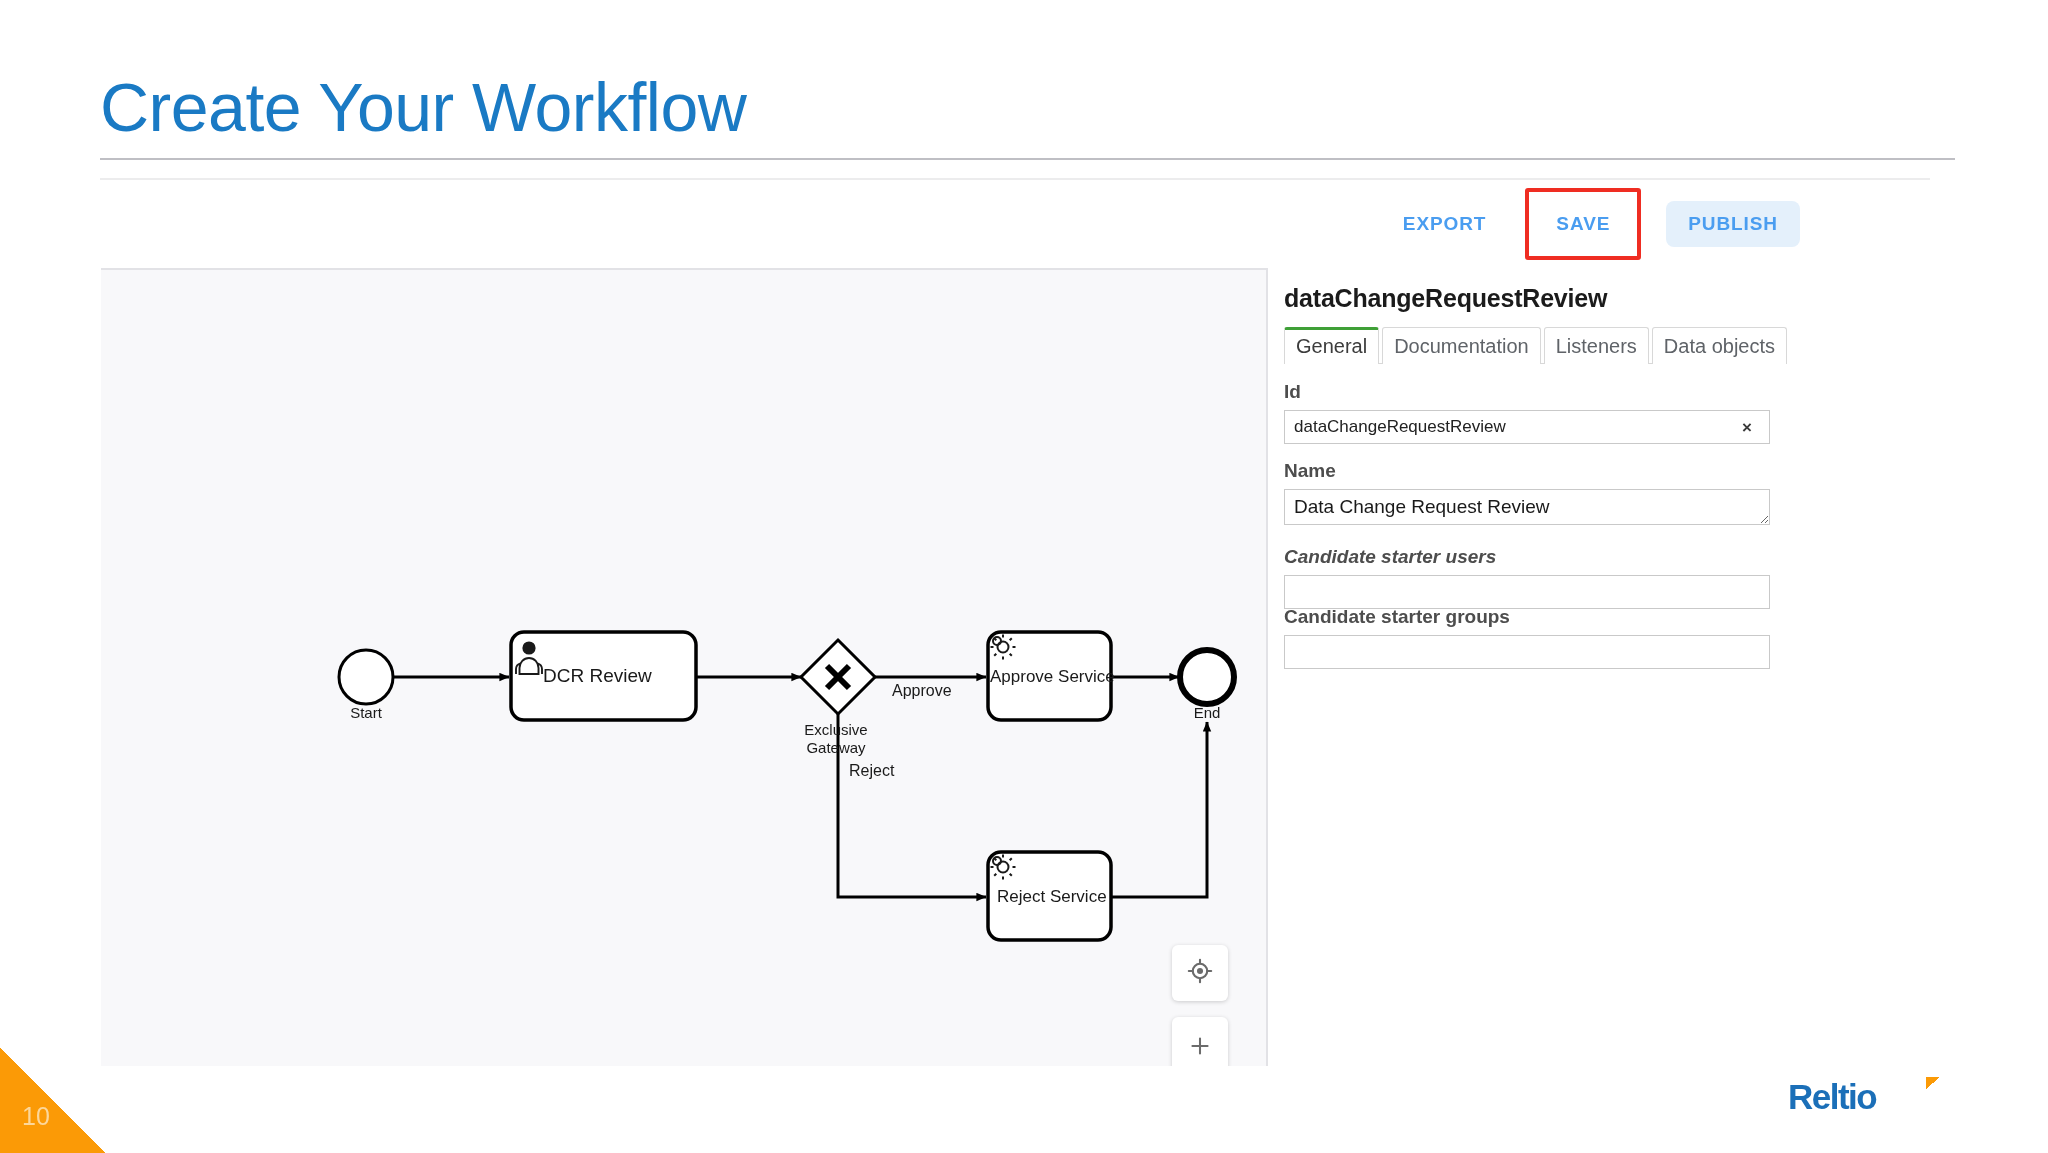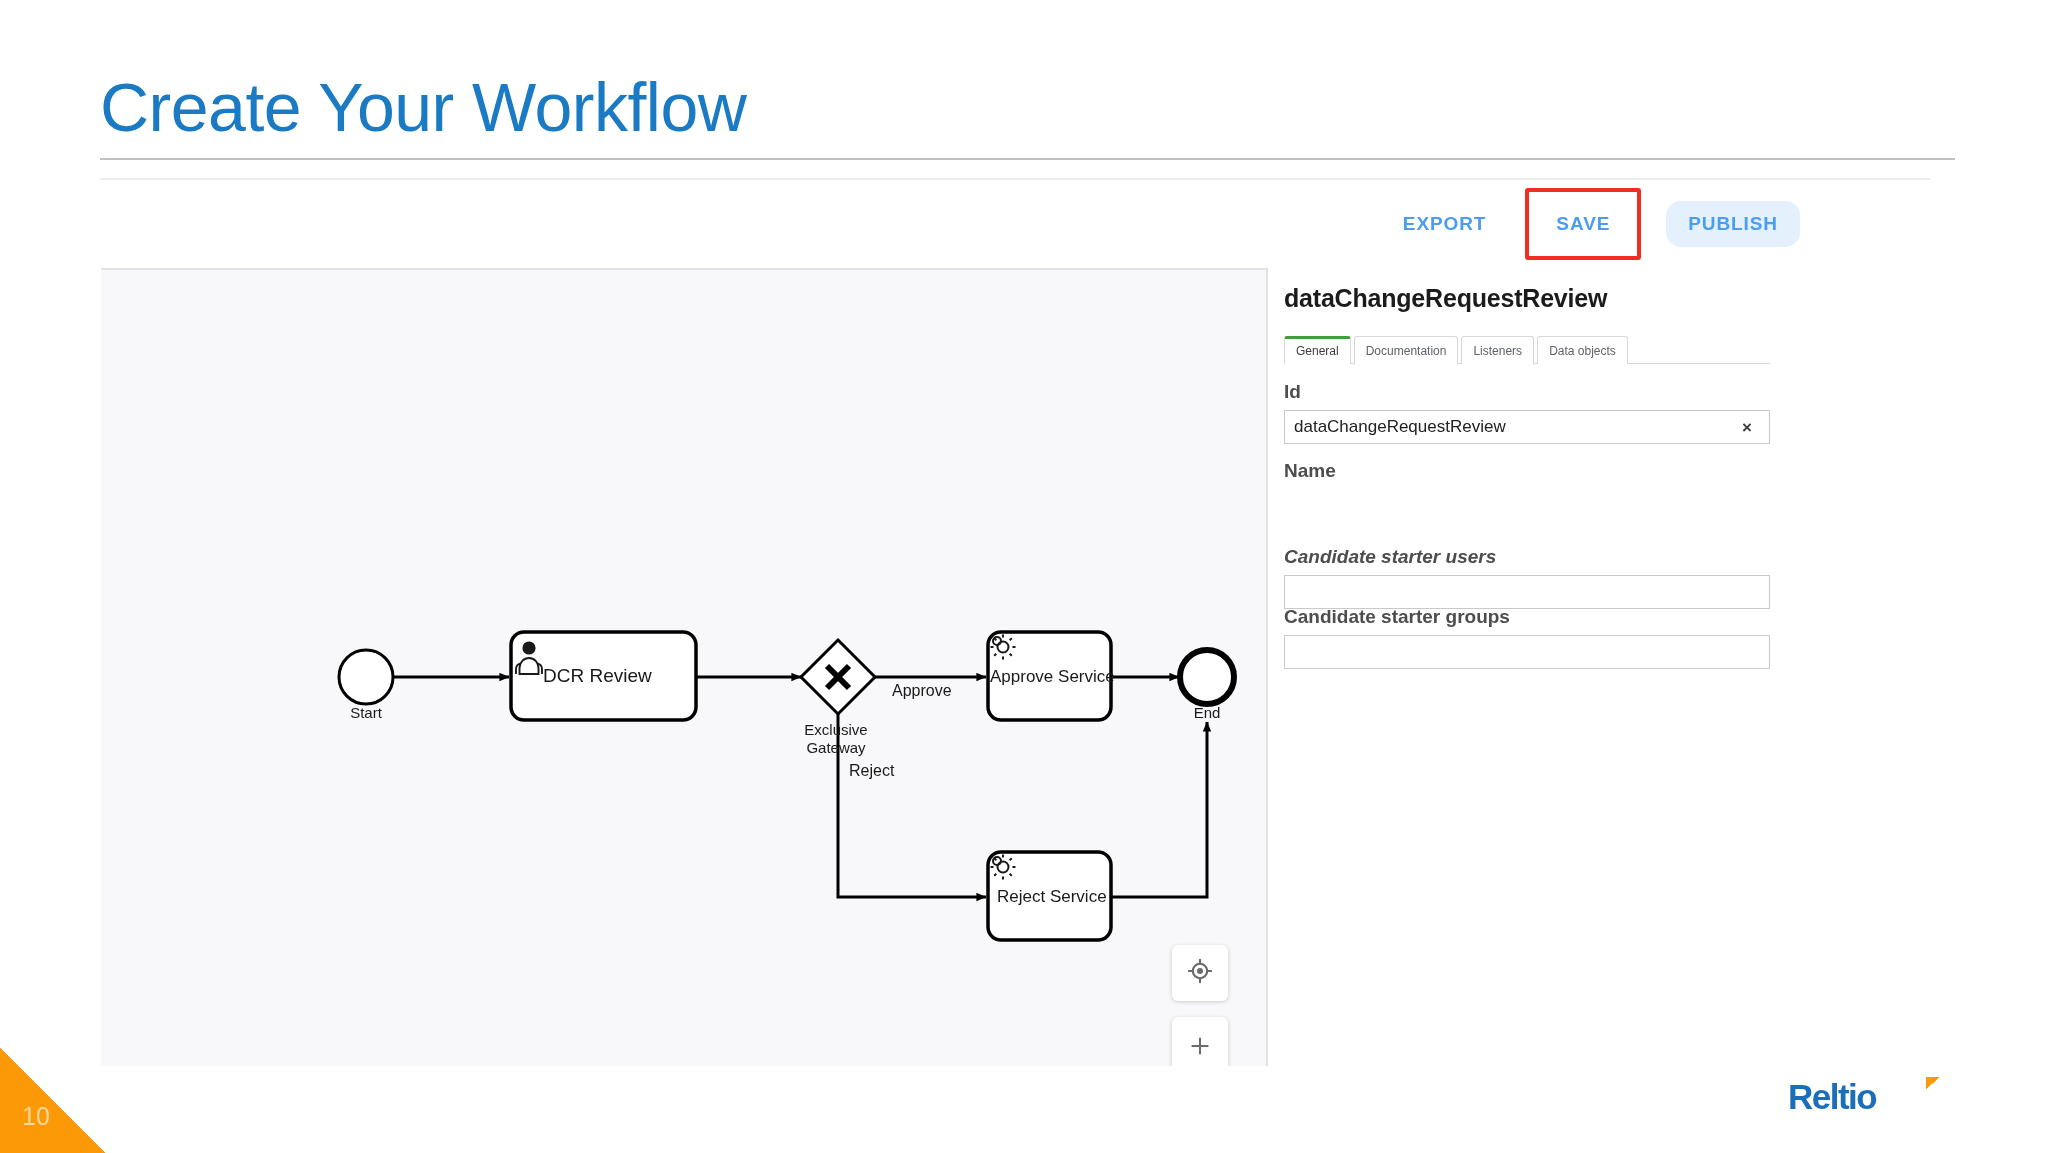--- a/index.html
+++ b/index.html
@@ -111,7 +111,7 @@
     letter-spacing: 0.9px;
     padding: 12px 22px;
     border: none;
-    border-radius: 15px;
+    border-radius: 8px;
     cursor: pointer;
     font-family: "Liberation Sans", sans-serif;
   }

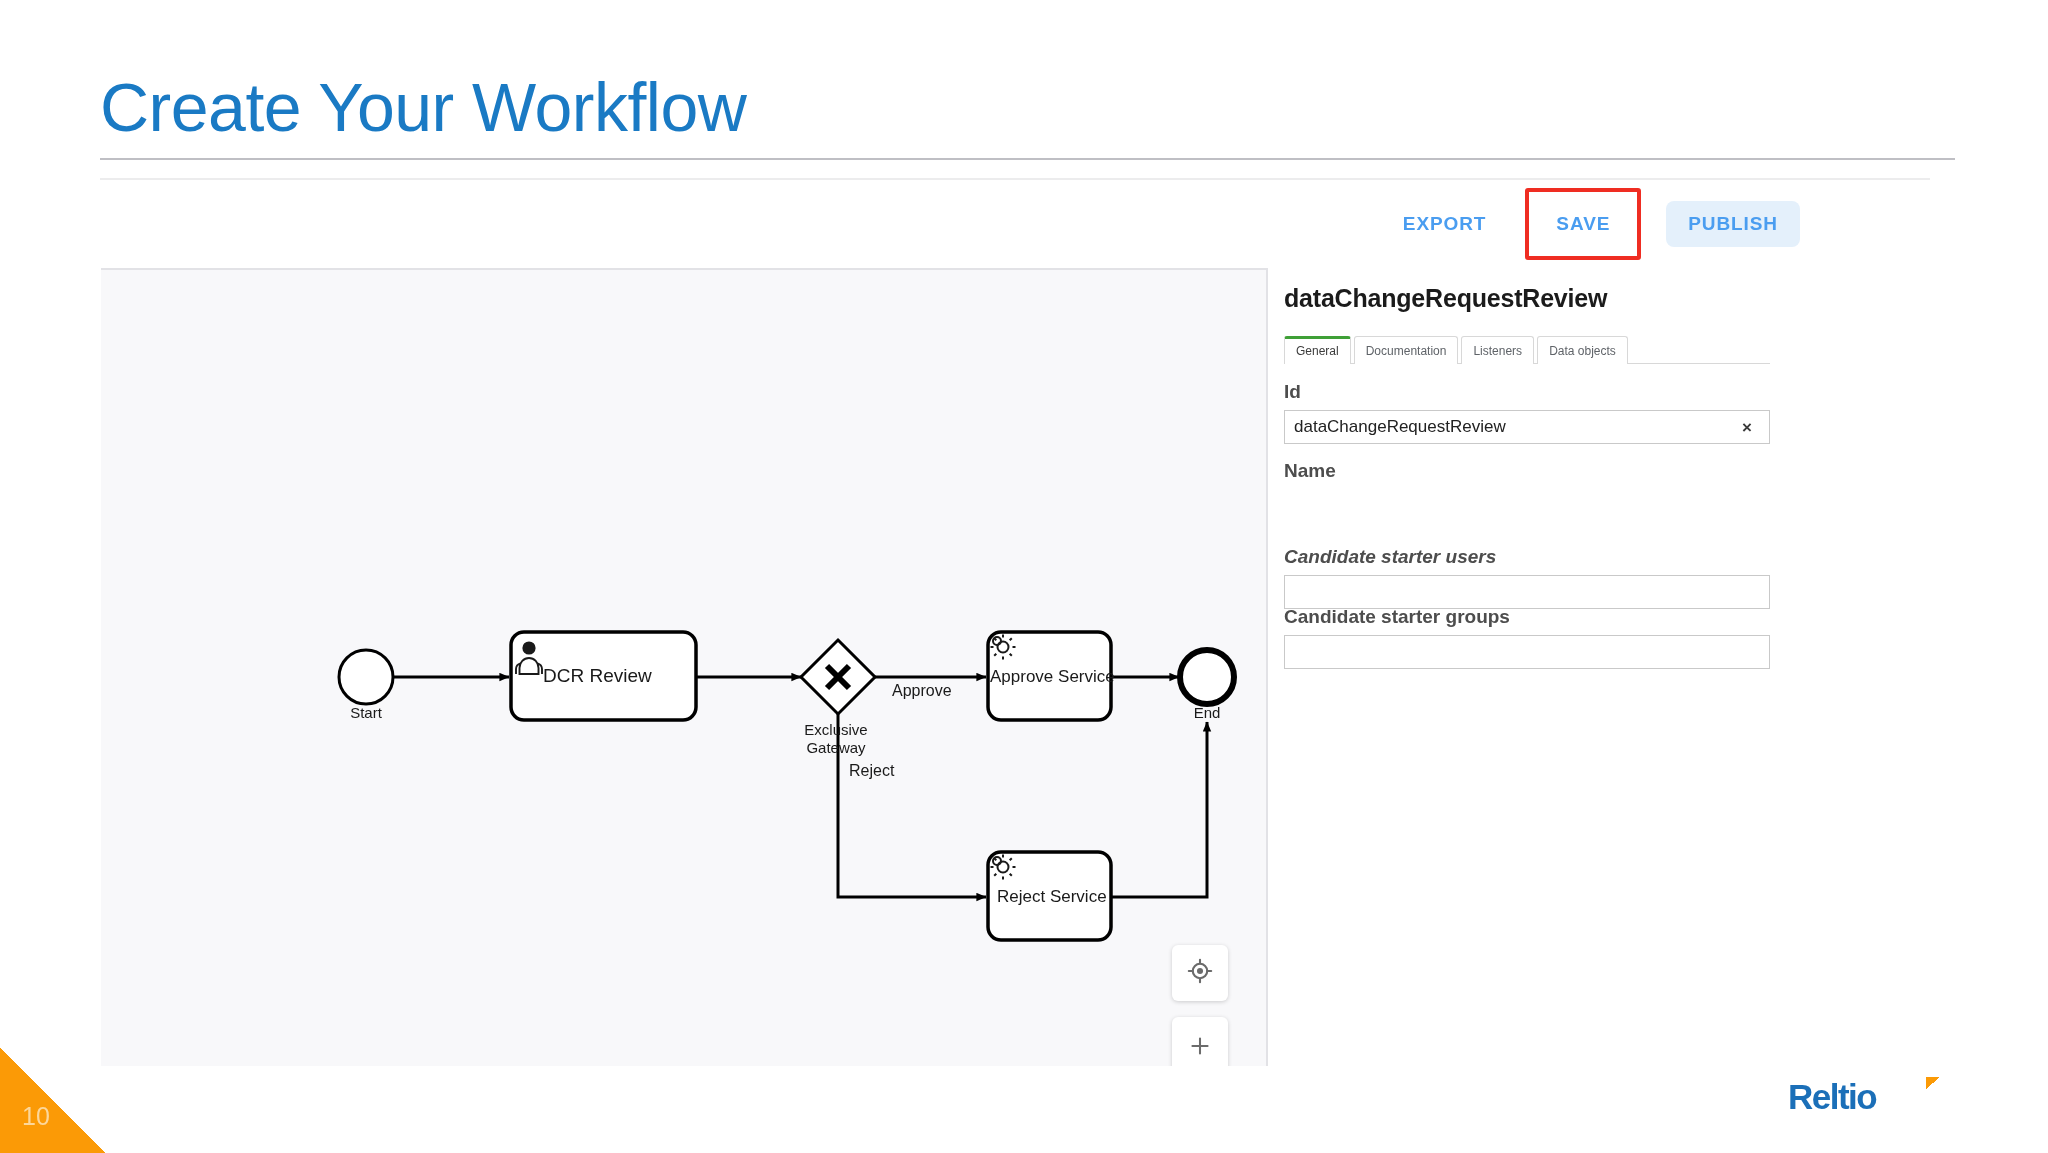--- a/index.html
+++ b/index.html
@@ -184,7 +184,7 @@
     border-bottom: 1px solid #d8d8d8;
   }
   .tab {
-    font-size: 12px;
+    font-size: 20px;
     color: #5f6368;
     padding: 7px 11px 6px 11px;
     border: 1px solid #d8d8d8;

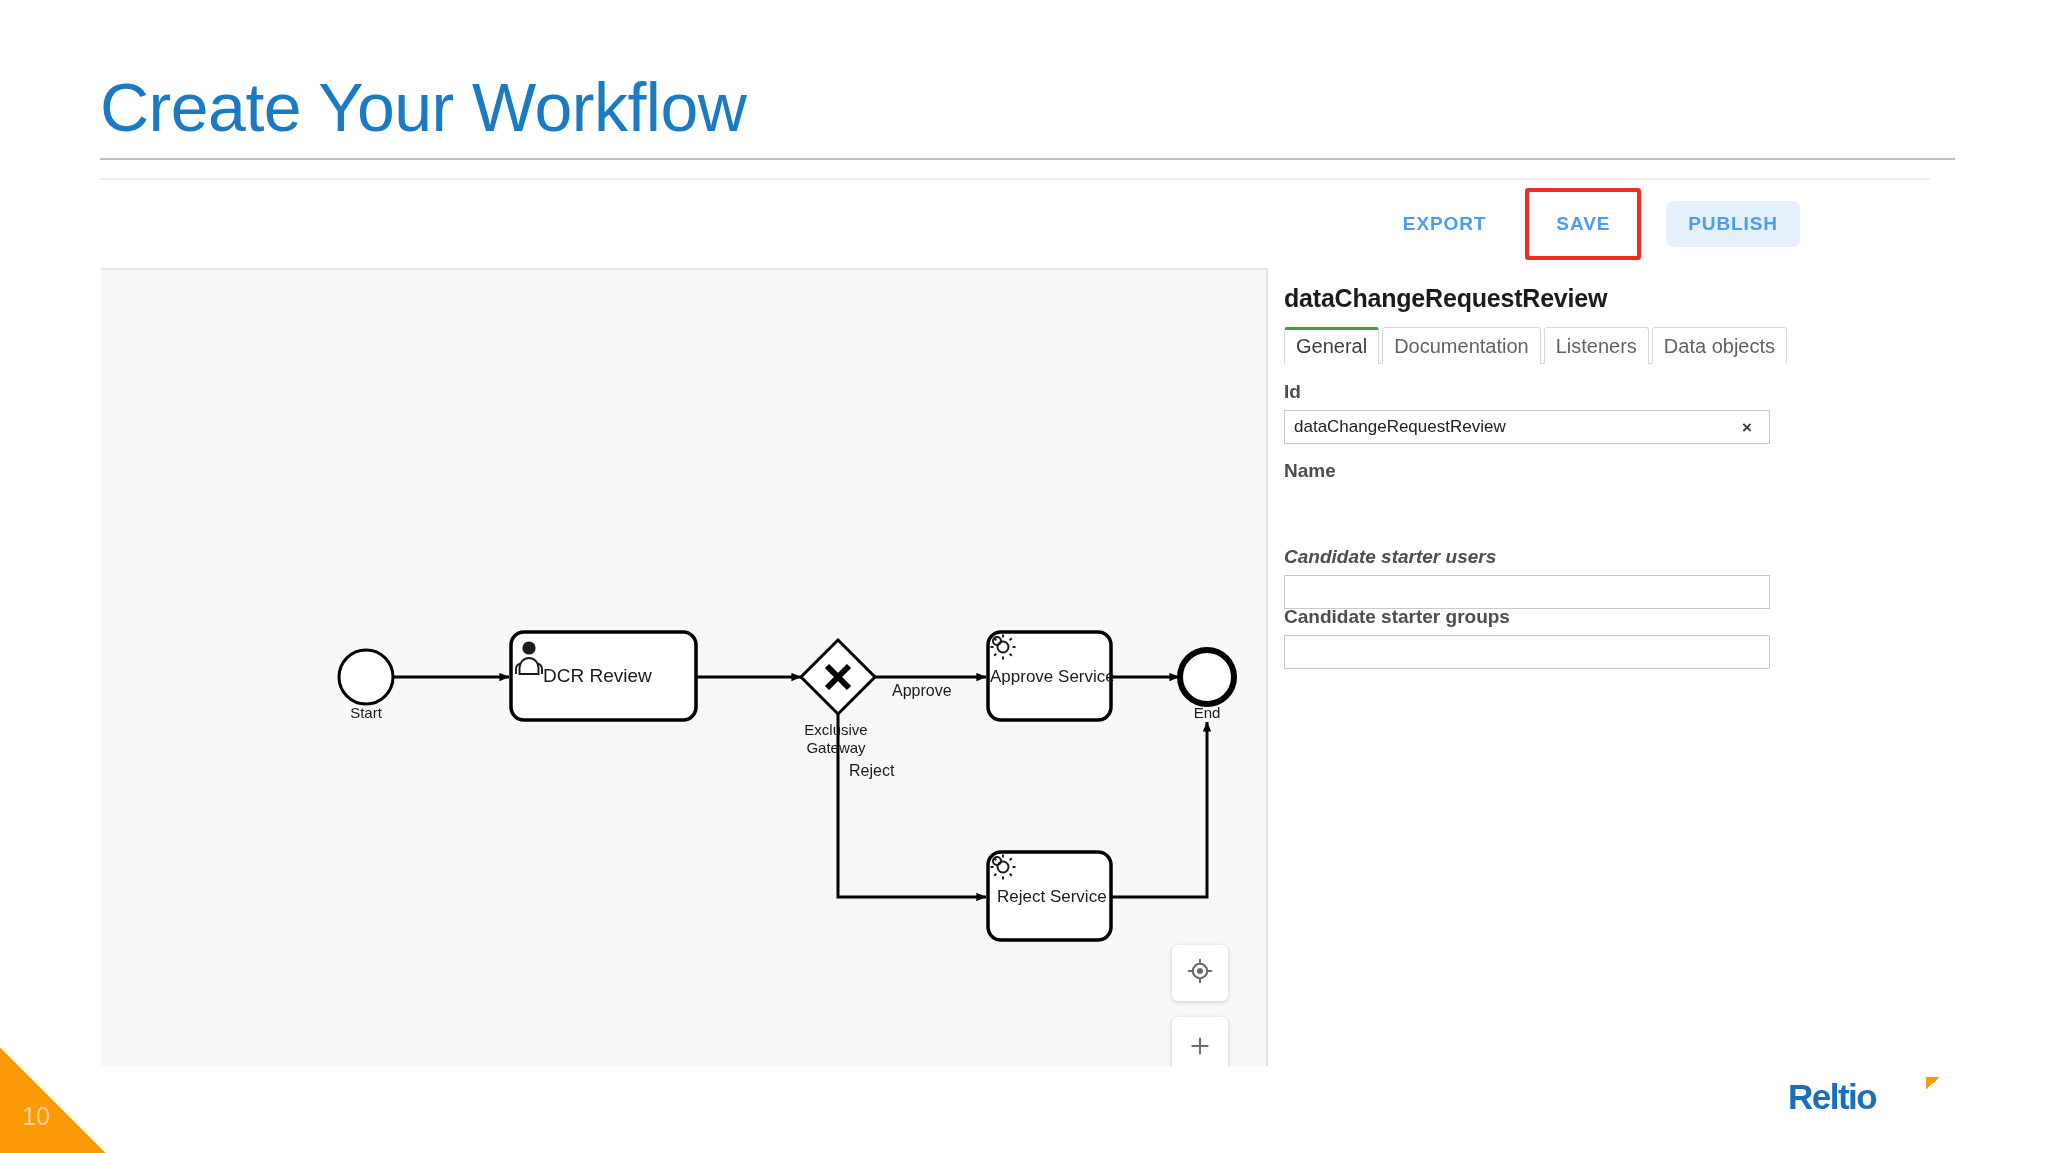--- a/index.html
+++ b/index.html
@@ -452,6 +452,7 @@
       <div id="id-clear">×</div>
 
       <div class="field-label" id="name-label">Name</div>
+      <textarea class="field-textarea" id="name-textarea" style="">Data Change Request Review</textarea>
 
       <div class="field-label" id="csu-label">Candidate starter users</div>
       <input class="field-input" id="csu-input" type="text" value="" style="">

